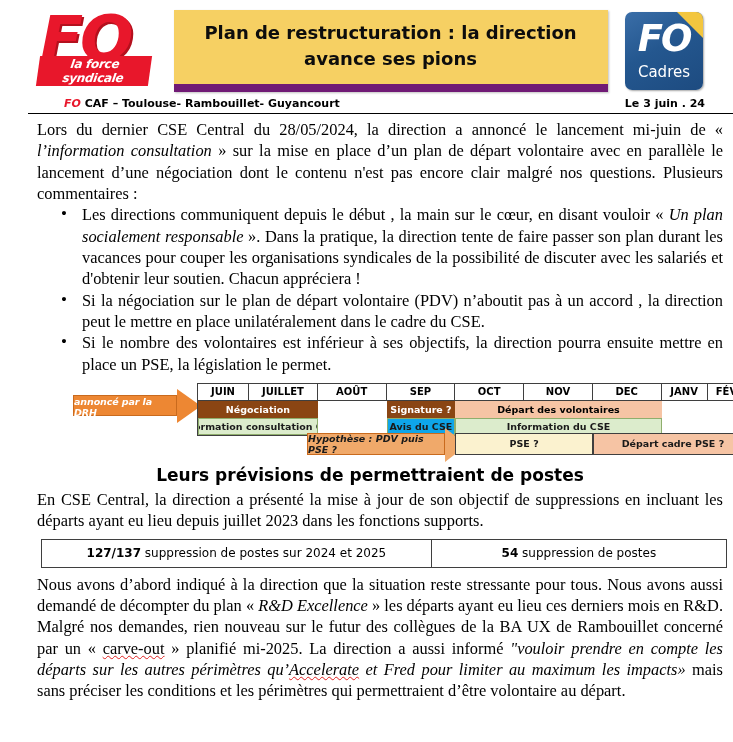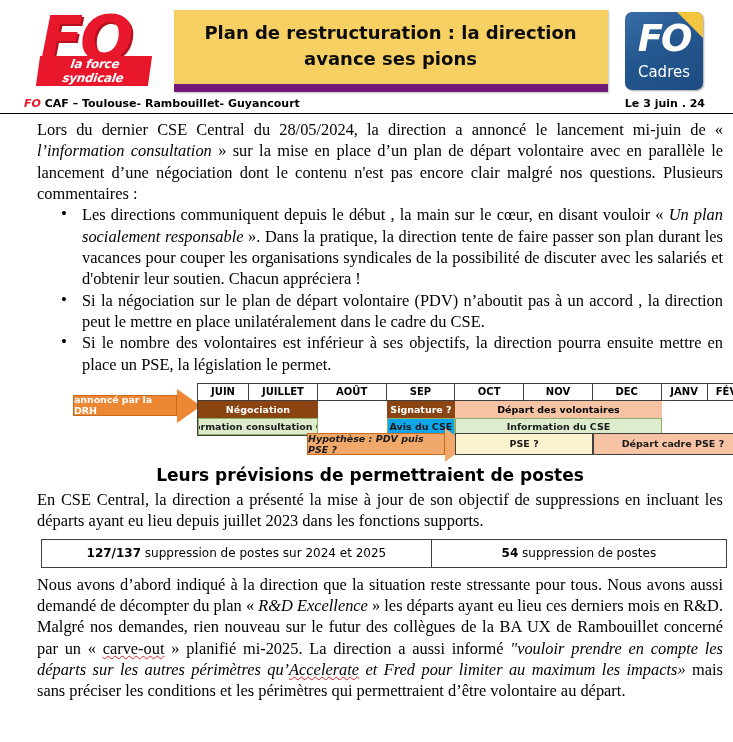--- a/index.html
+++ b/index.html
@@ -137,11 +137,12 @@
     display: flex;
     justify-content: space-between;
     align-items: baseline;
-    padding: 1px 6px 3px 24px;
+    padding: 1px 6px 3px 36px;
     border-bottom: 1.5px solid #000;
     font-family: "DejaVu Sans", sans-serif;
     font-size: 11px;
     font-weight: bold;
+    margin-left: 28px;
   }
   .byline .fo-inline {
     color: #e8172b;

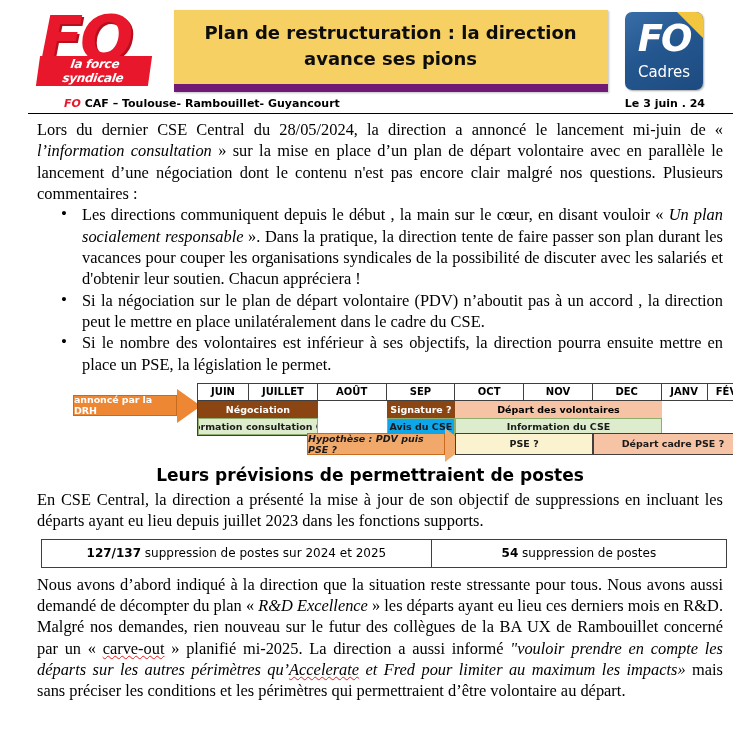--- a/index.html
+++ b/index.html
@@ -203,10 +203,11 @@
     border: 1px solid #c96a1d;
     box-sizing: border-box;
     display: flex;
-    align-items: center;
+    align-items: flex-start;
     justify-content: center;
     color: #ffffff;
     font-size: 9.5px;
+    font-style: italic;
     font-weight: bold;
     letter-spacing: -0.1px;
   }

